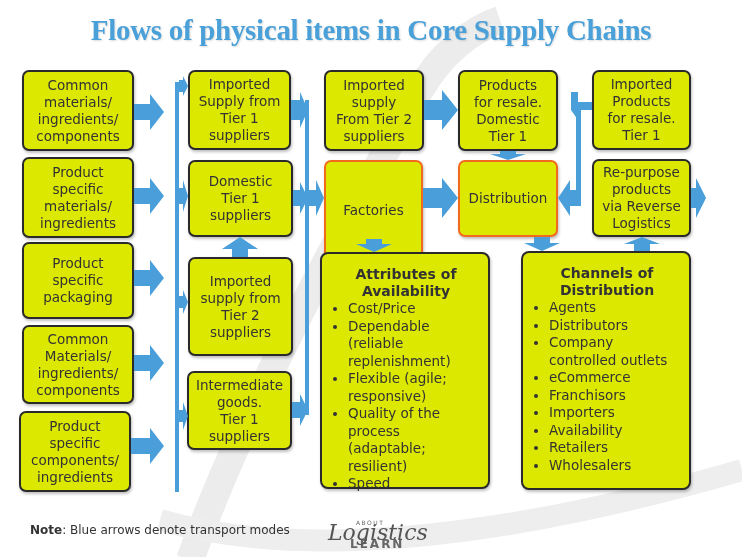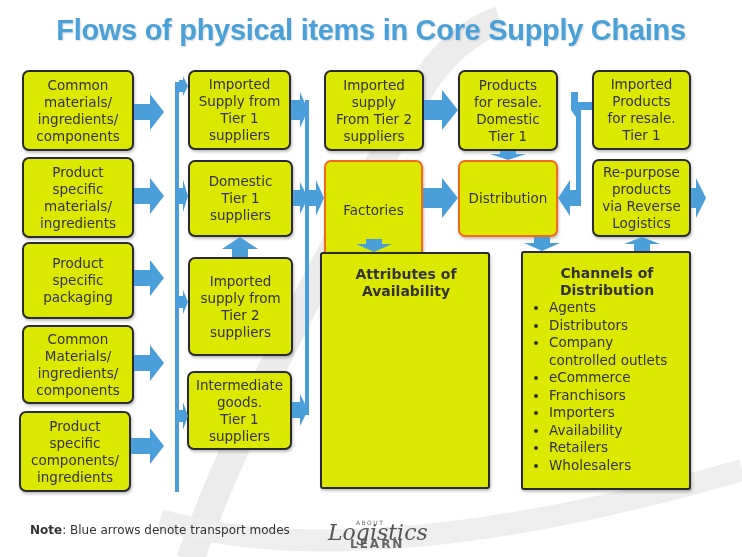--- a/index.html
+++ b/index.html
@@ -7,7 +7,7 @@
          font-family:"DejaVu Sans", sans-serif; }
   .watermark { position:absolute; left:0; top:0; width:742px; height:557px; pointer-events:none; }
   .title { position:absolute; left:0; top:14px; width:742px; text-align:center;
-           font-family:Liberation Sans, sans-serif; font-weight:bold; font-size:29px; color:#4aa0d8;
+           font-family:Liberation Serif, serif; font-weight:bold; font-size:29px; color:#4aa0d8;
            letter-spacing:-0.3px; text-shadow:1px 1px 2px rgba(0,0,0,0.15); white-space:nowrap; }
   .box { position:absolute; box-sizing:border-box; background:#dde800; border:2px solid #2a2a2a;
          border-radius:7px; display:flex; align-items:center; justify-content:center; text-align:center;

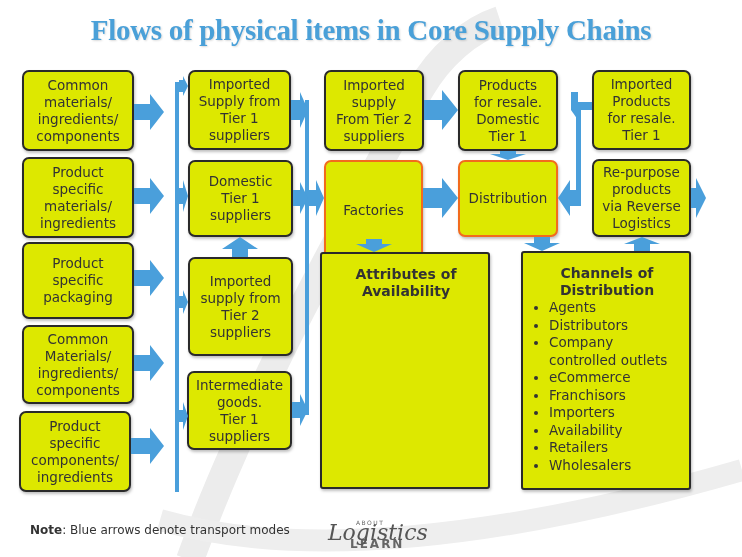--- a/index.html
+++ b/index.html
@@ -15,7 +15,7 @@
          box-shadow:1px 2px 3px rgba(0,0,0,0.25); }
   .box.hl { border-color:#f26b1d; }
   .panel { position:absolute; box-sizing:border-box; background:#dde800; border:2px solid #2a2a2a;
-           border-radius:3px; padding:12px 8px 6px 10px; color:#333; font-size:13.5px; line-height:17.5px;
+           border-radius:8px; padding:12px 8px 6px 10px; color:#333; font-size:13.5px; line-height:17.5px;
            box-shadow:1px 2px 3px rgba(0,0,0,0.25); }
   .panel h3 { margin:0; text-align:center; font-size:14px; line-height:17px; font-weight:bold; white-space:pre-line; }
   .panel ul { margin:0; padding:0 0 0 16px; }

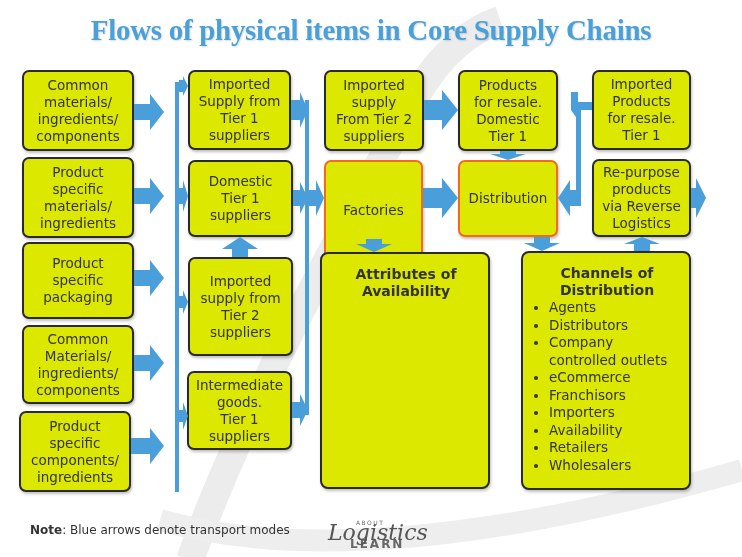--- a/index.html
+++ b/index.html
@@ -98,6 +98,13 @@
 <div class="panel" style="left:320px;top:252px;width:170px;height:237px;">
   <h3>Attributes of
 Availability</h3>
+  <ul>
+    <li>Cost/Price</li>
+    <li>Dependable (reliable replenishment)</li>
+    <li>Flexible (agile; responsive)</li>
+    <li>Quality of the process (adaptable; resilient)</li>
+    <li>Speed</li>
+  </ul>
 </div>
 
 <div class="panel" style="left:521px;top:251px;width:170px;height:239px;">

